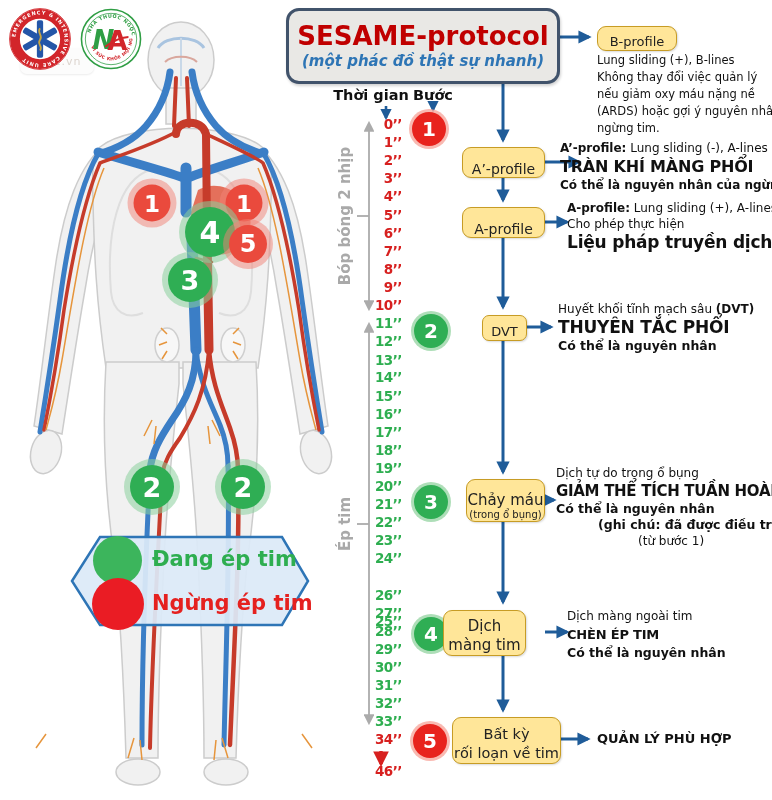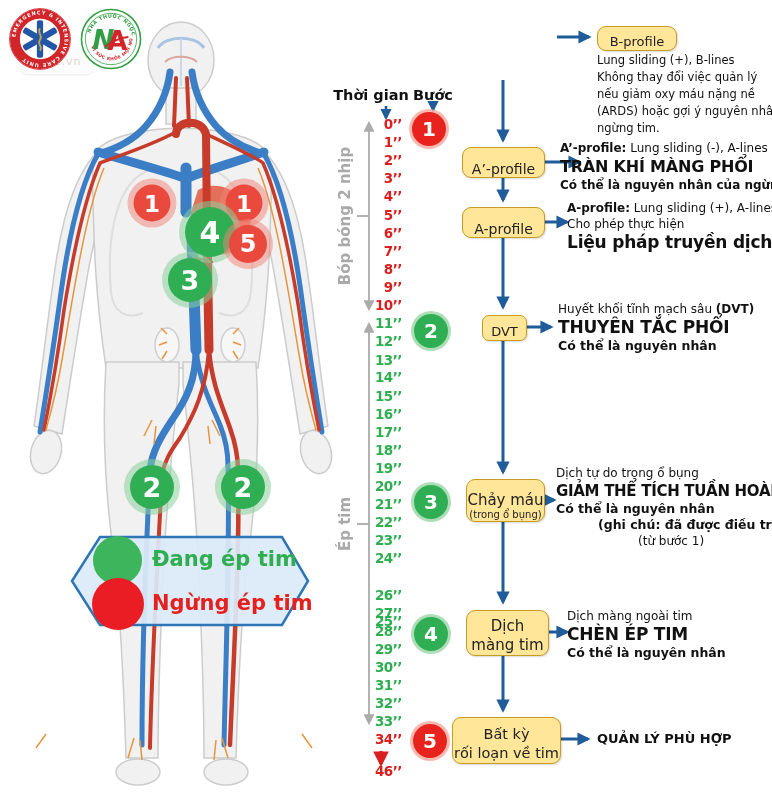--- a/index.html
+++ b/index.html
@@ -210,6 +210,10 @@
     <path d="M381,751 L381,764" stroke="#d7201f" stroke-width="3.4" fill="none" marker-end="url(#ar)"></path>
   </svg>
 
+  <div class="abs title-box" style="z-index:6;">
+    <div class="title-main">SESAME-protocol</div>
+    <div class="title-sub">(một phác đồ thật sự nhanh)</div>
+  </div>
 
   <div class="abs tl-header" style="left:333px;top:87px;width:76px;z-index:6;">Thời gian</div>
   <div class="abs tl-header" style="left:409px;top:87px;width:48px;z-index:6;">Bước</div>

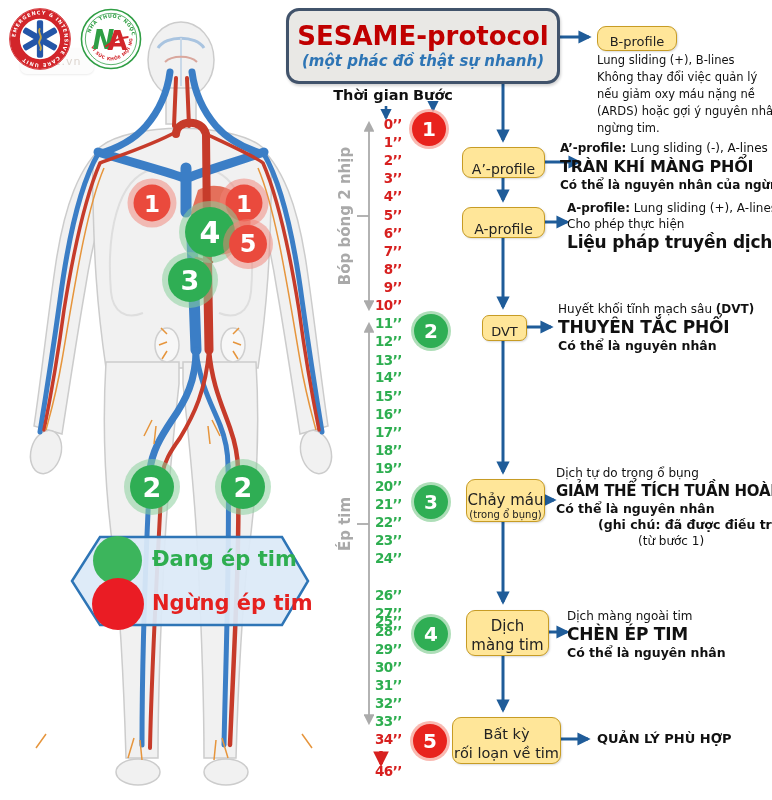--- a/index.html
+++ b/index.html
@@ -334,7 +334,7 @@
     <div style="padding-left:82px;">(từ bước 1)</div>
   </div>
 
-  <div class="abs ybox" style="left:466px;top:610px;width:81px;height:44px;z-index:6;">
+  <div class="abs ybox" style="left:443px;top:610px;width:81px;height:44px;z-index:6;">
     <div class="l1" style="font-size:15px;line-height:19px;">Dịch</div>
     <div class="l1" style="font-size:15px;line-height:19px;">màng tim</div>
   </div>

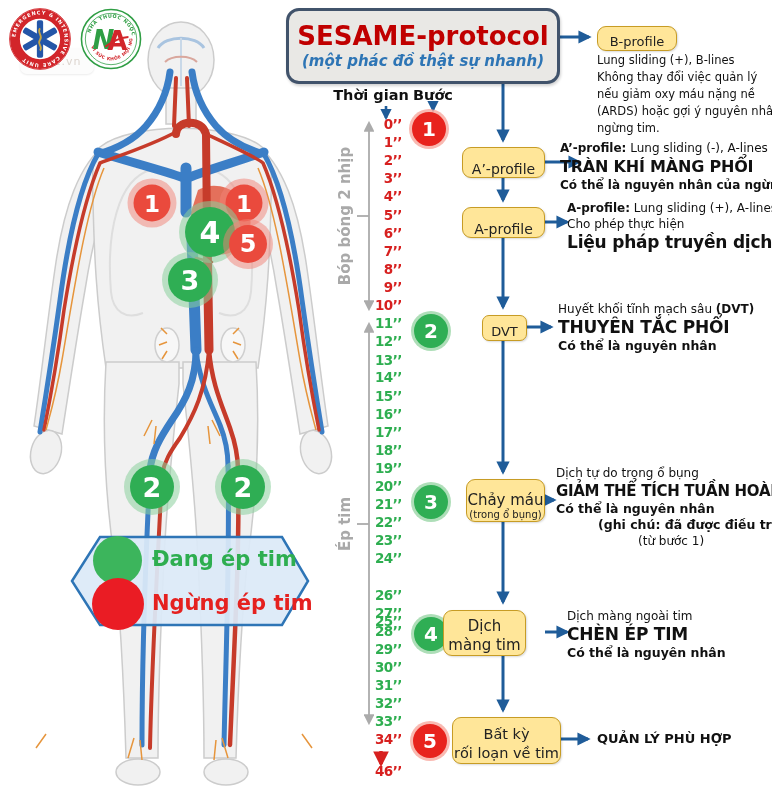--- a/index.html
+++ b/index.html
@@ -340,7 +340,7 @@
   </div>
   <div class="abs desc" style="left:567px;top:608px;z-index:6;">
     <div>Dịch màng ngoài tim</div>
-    <div class="big" style="font-size:17px;">CHÈN ÉP TIM</div>
+    <div class="big" style="font-size:13px;">CHÈN ÉP TIM</div>
     <div class="sub">Có thể là nguyên nhân</div>
   </div>
 

